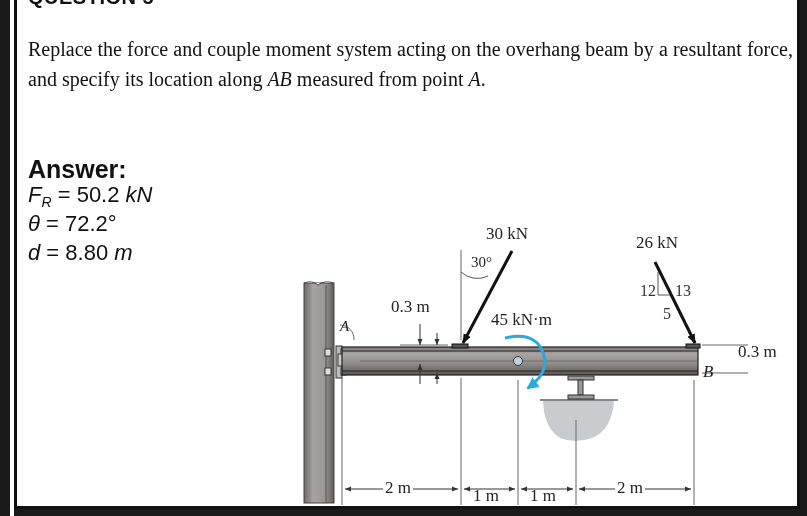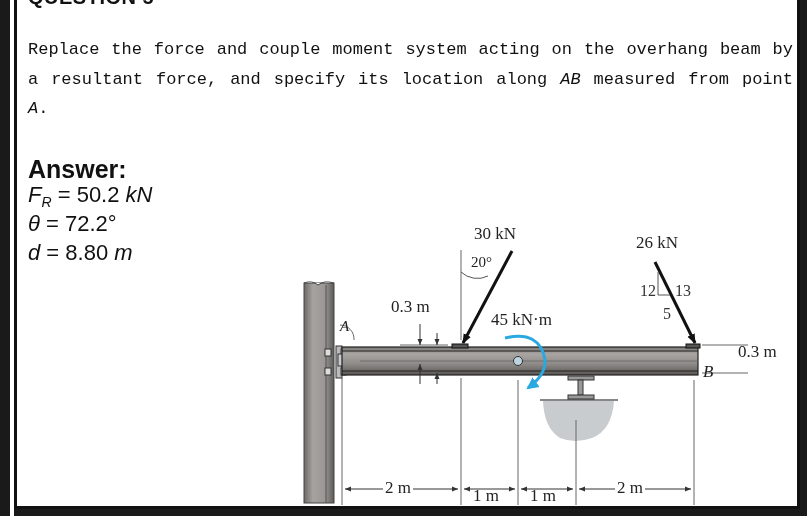--- a/index.html
+++ b/index.html
@@ -9,7 +9,7 @@
   .right-bar { position: absolute; left: 800px; top: 0; width: 7px; height: 516px; background: #1a1a1a; }
   .bottom-bar { position: absolute; left: 14px; top: 509px; width: 793px; height: 7px; background: #1a1a1a; }
   .heading { position: absolute; left: 28px; top: -14px; font-size: 20px; font-weight: bold; color: #111; font-family: "Liberation Sans", sans-serif; letter-spacing: 0.5px; }
-  .question { position: absolute; left: 28px; top: 35px; width: 765px; font-size: 17px; line-height: 29.5px; color: #111; text-align: justify; text-align-last: left; font-family: Liberation Mono, monospace; }
+  .question { position: absolute; left: 28px; top: 35px; width: 765px; font-size: 20px; line-height: 29.5px; color: #111; text-align: justify; text-align-last: left; font-family: Liberation Serif, serif; }
   .question i { font-style: italic; }
   .answer-label { position: absolute; left: 28px; top: 155px; font-size: 25px; font-weight: bold; color: #111; }
   .ans-line { position: absolute; left: 28px; font-family: Liberation Sans, sans-serif; font-size: 22px; color: #111; }

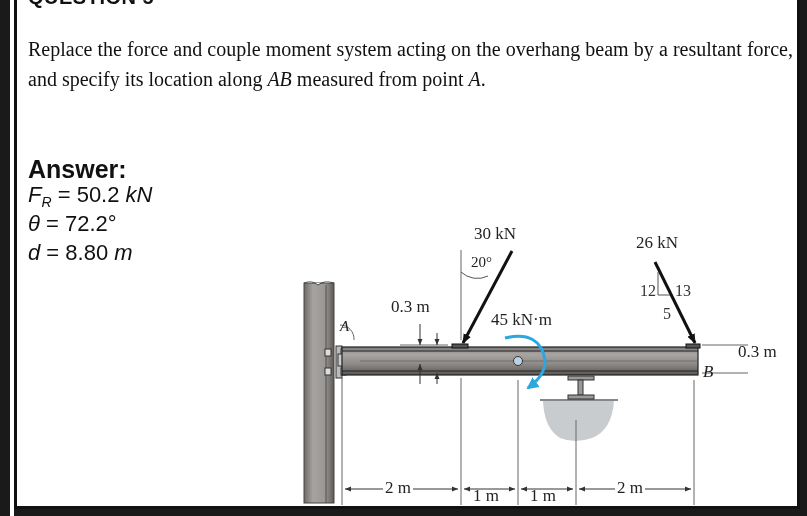--- a/index.html
+++ b/index.html
@@ -134,7 +134,7 @@
     <path d="M505,338 Q540,330 545,360 Q546,375 528,388" fill="none" stroke="#2aa8e0" stroke-width="3" marker-end="url(#bah)"></path>
   </svg>
 
-  <div class="lbl" style="left:184px;top:14px">30 kN</div>
+  <div class="lbl" style="left:196px;top:14px">30 kN</div>
   <div class="lbl" style="left:181px;top:44px;font-size:15px">20°</div>
   <div class="lbl" style="left:346px;top:23px">26 kN</div>
   <div class="lbl small" style="left:350px;top:72px">12</div>

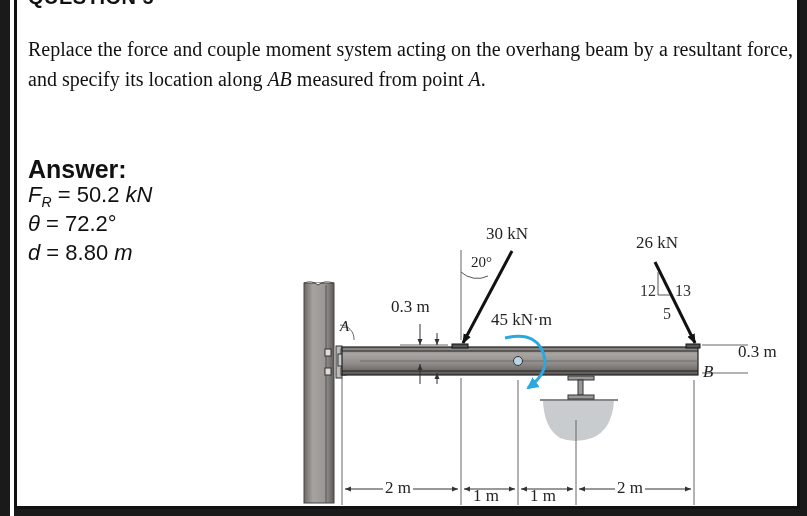--- a/index.html
+++ b/index.html
@@ -135,7 +135,7 @@
   </svg>
 
   <div class="lbl" style="left:196px;top:14px">30 kN</div>
-  <div class="lbl" style="left:181px;top:44px;font-size:15px">20°</div>
+  <div class="lbl" style="left:181px;top:44px;font-size:15px">30°</div>
   <div class="lbl" style="left:346px;top:23px">26 kN</div>
   <div class="lbl small" style="left:350px;top:72px">12</div>
   <div class="lbl small" style="left:385px;top:72px">13</div>

